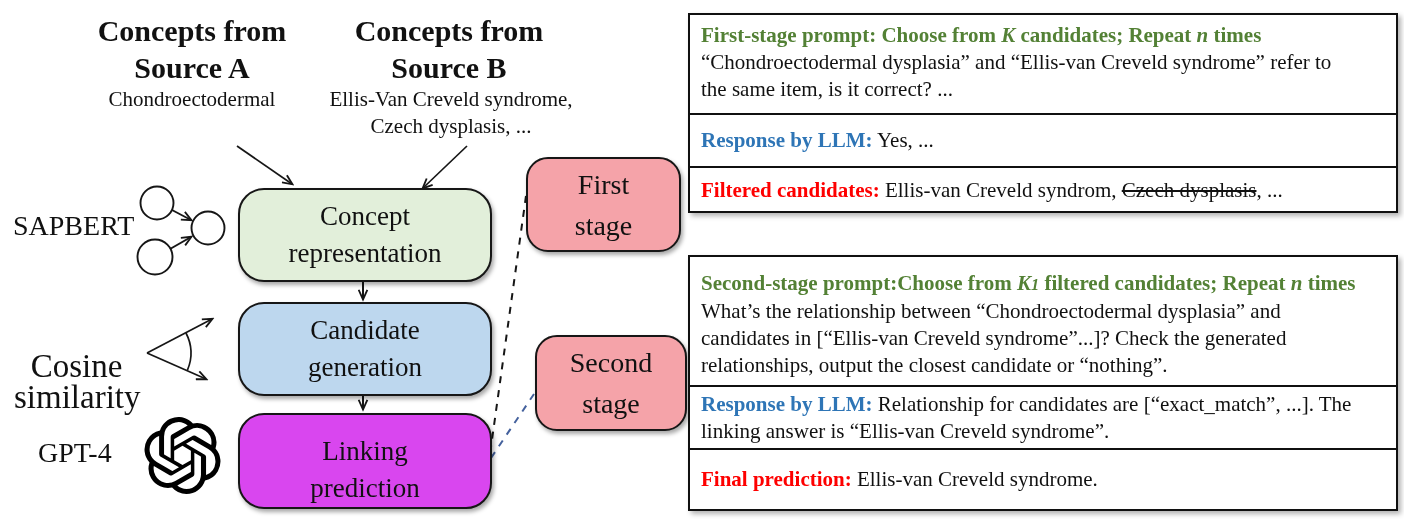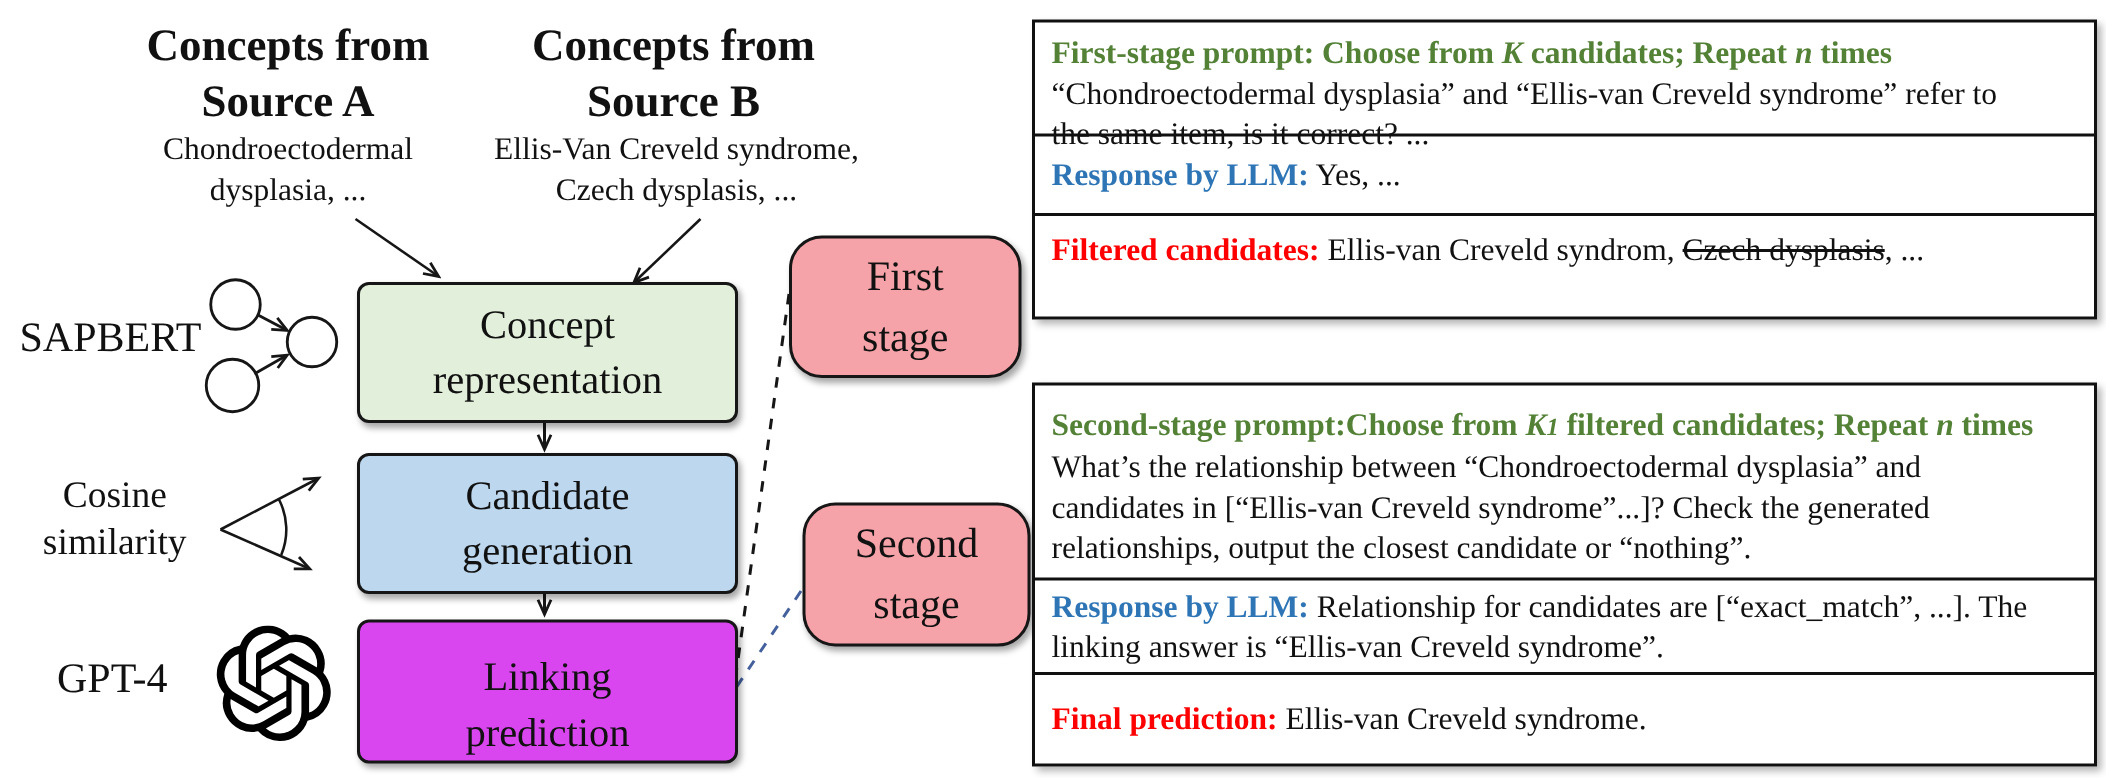--- a/index.html
+++ b/index.html
@@ -121,7 +121,7 @@
   </div>
 
   <div class="panel" style="left:688px;top:13px;width:710px;height:200px;">
-    <div class="prow" style="height:74px;padding-top:7px;">
+    <div class="prow" style="height:98px;padding-top:7px;">
       <div class="titleline">
         <span class="green">First-stage prompt: Choose from </span><span class="green var">K</span><span class="green"> candidates; Repeat </span><span class="green var">n</span><span class="green"> times</span>
       </div>

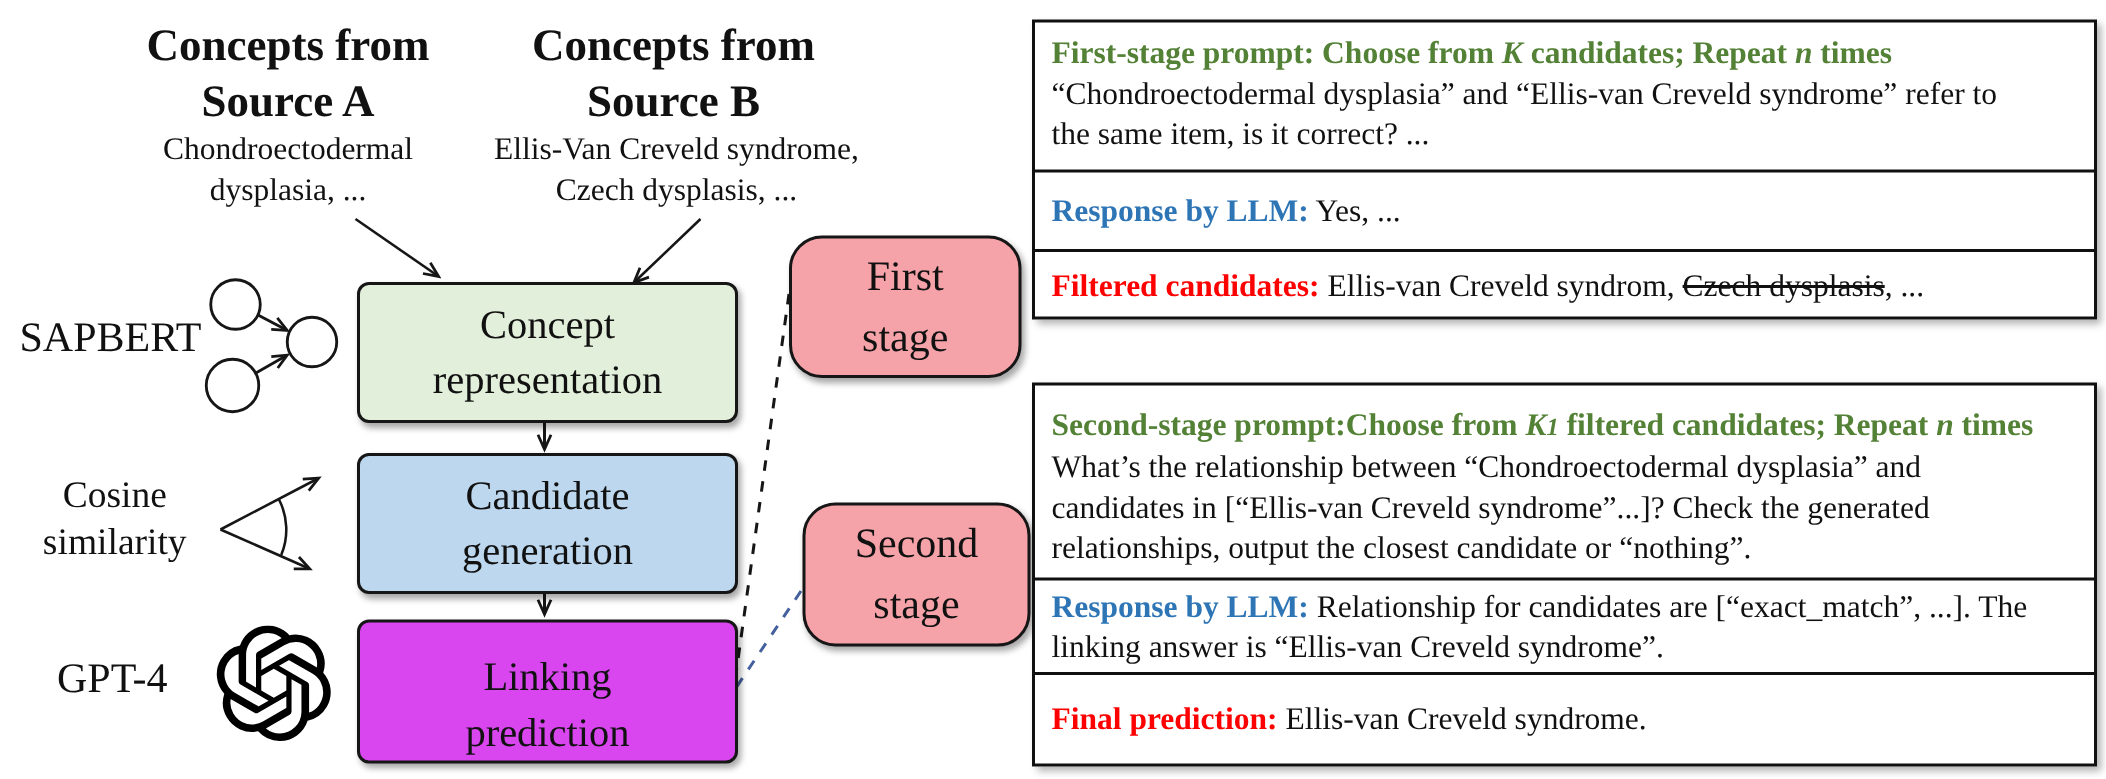--- a/index.html
+++ b/index.html
@@ -80,7 +80,6 @@
 
   <div class="abs subt" style="left:62px;top:86px;width:260px;">
     <span class="bodytext">Chondroectodermal</span>
-    <span class="bodytext">dysplasia, ...</span>
   </div>
 
   <div class="abs sidelabel" style="left:13px;top:210px;">SAPBERT</div>

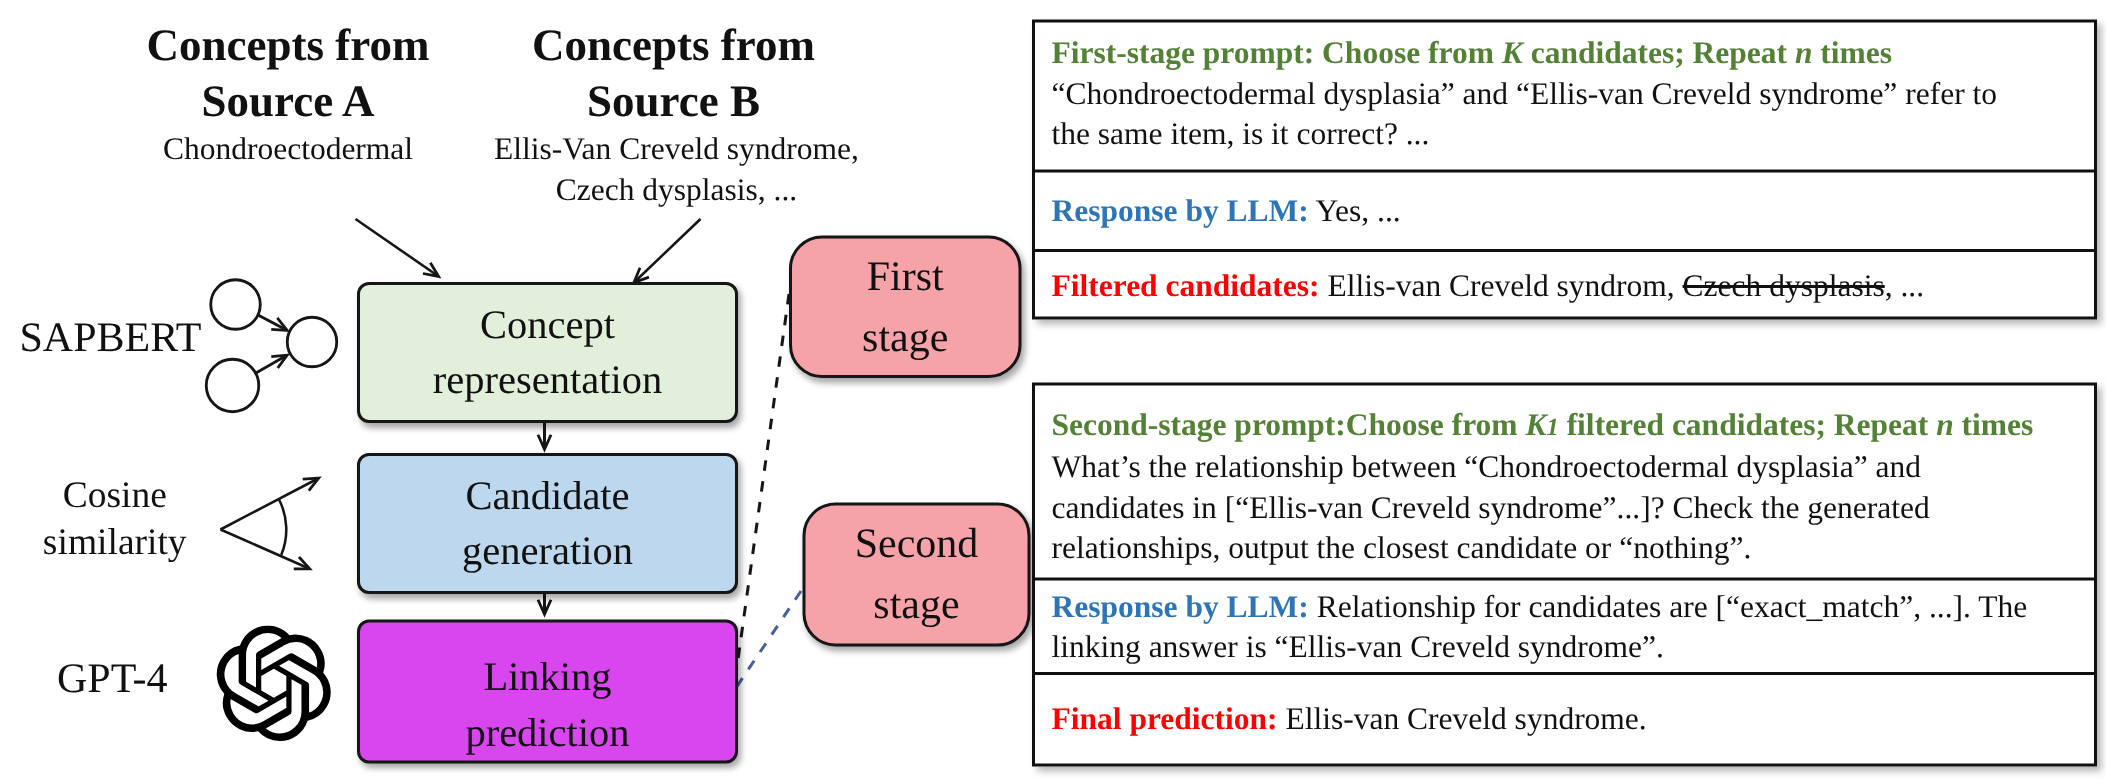--- a/index.html
+++ b/index.html
@@ -13,7 +13,7 @@
   .sidelabel{font-size:28px;line-height:32px;z-index:2;}
   .cosine{font-size:25px;line-height:31px;text-align:center;z-index:2;}
   
-  .box{position:absolute;z-index:3;border:2.4px solid #161616;border-radius:8px;
+  .box{position:absolute;z-index:3;border:2.4px solid #161616;border-radius:26px;
        display:flex;flex-direction:column;align-items:center;justify-content:center;
        font-size:27px;line-height:37px;text-align:center;
        box-shadow:2px 3px 4px rgba(0,0,0,.35);}

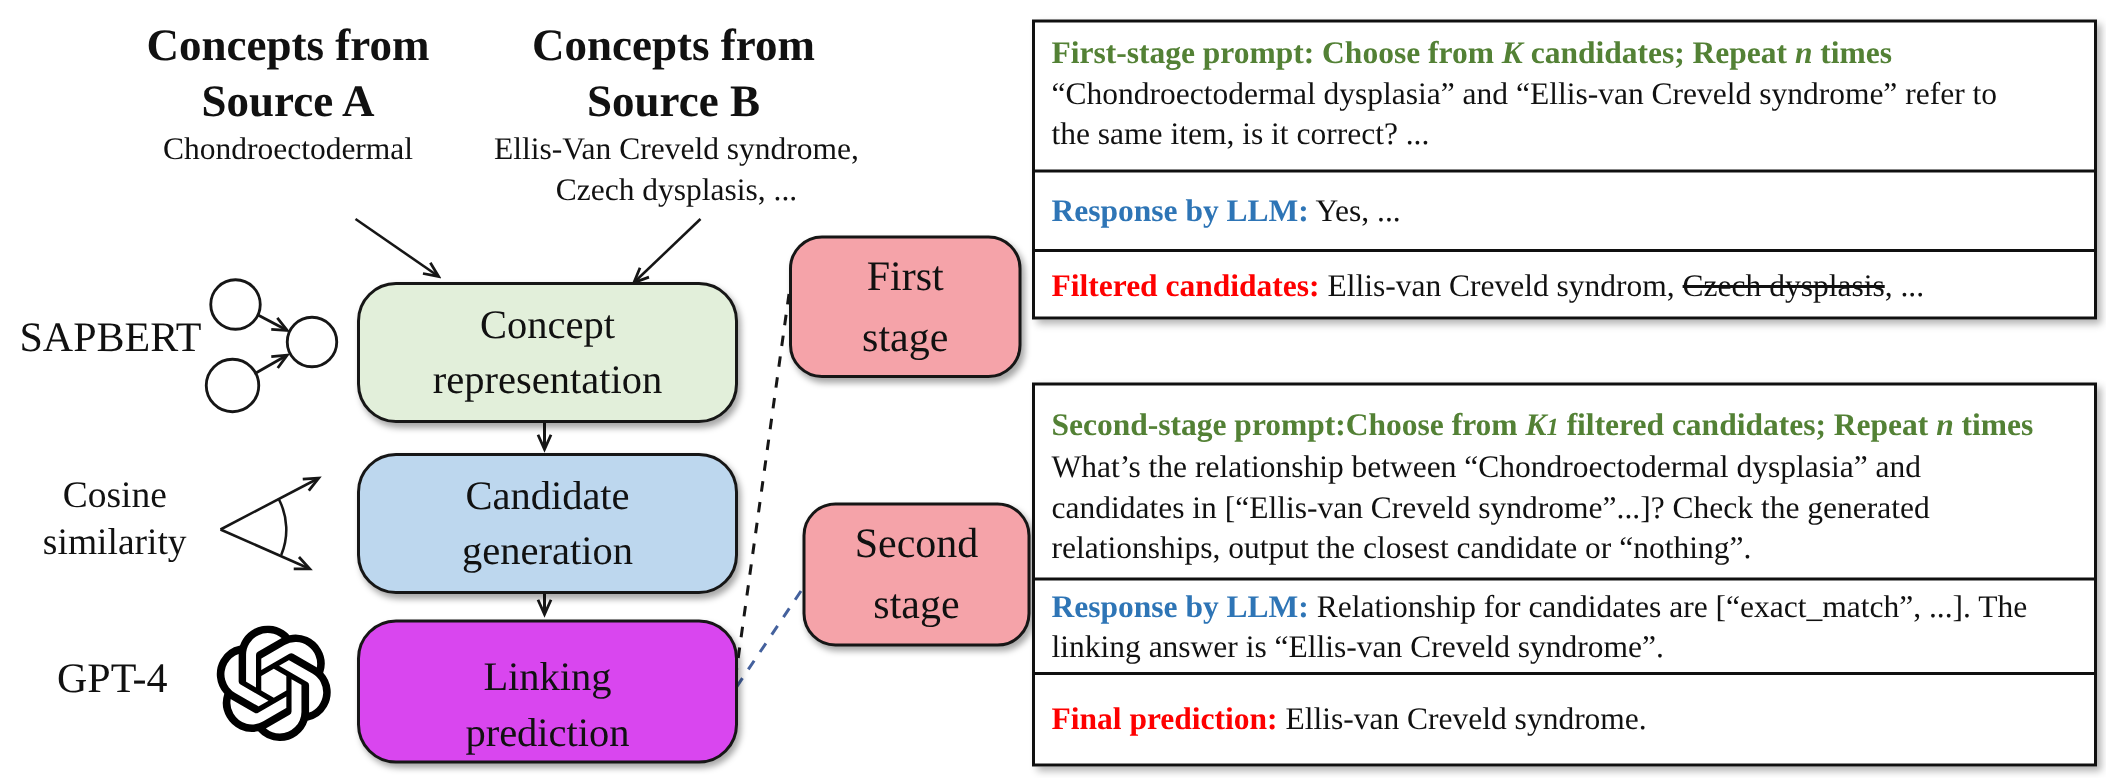--- a/index.html
+++ b/index.html
@@ -11,7 +11,7 @@
   .hd{font-weight:bold;font-size:30px;line-height:37px;text-align:center;z-index:2;}
   .subt{font-size:21px;line-height:27px;text-align:center;z-index:2;}
   .sidelabel{font-size:28px;line-height:32px;z-index:2;}
-  .cosine{font-size:25px;line-height:31px;text-align:center;z-index:2;}
+  .cosine{font-size:33px;line-height:31px;text-align:center;z-index:2;margin-top:36px;}
   
   .box{position:absolute;z-index:3;border:2.4px solid #161616;border-radius:26px;
        display:flex;flex-direction:column;align-items:center;justify-content:center;

